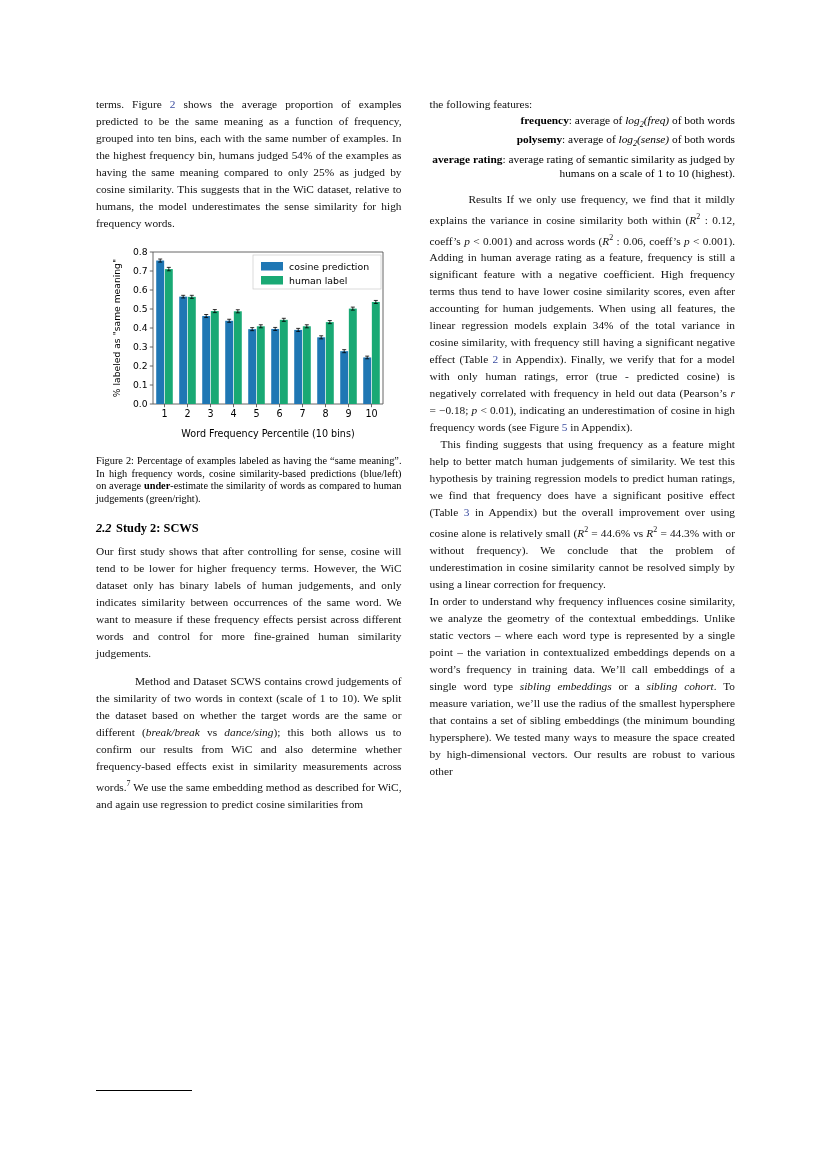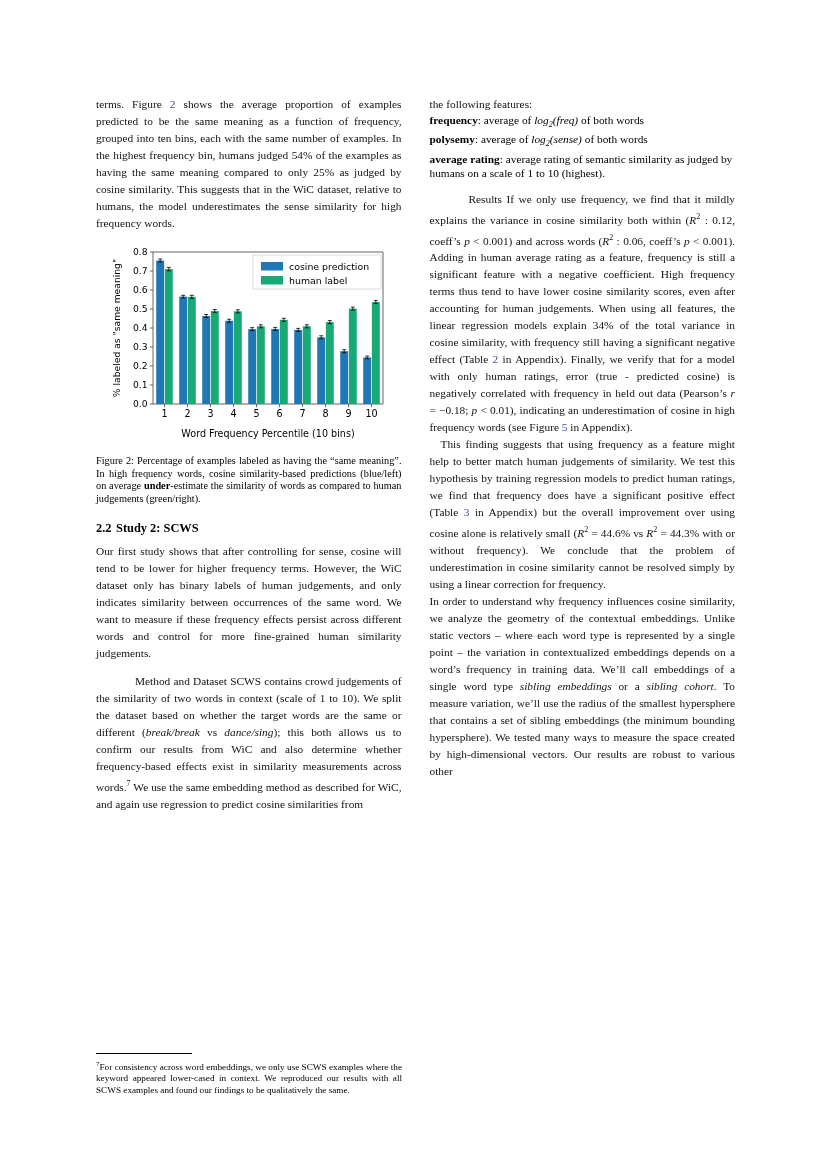--- a/index.html
+++ b/index.html
@@ -46,7 +46,7 @@
   .mathit { font-family:"Liberation Serif", serif; font-style: italic; }
   sup.fn { font-size: 8px; vertical-align: super; }
   .feat-list { margin: 0; font-size:11.35px; line-height:14.05px; }
-  .feat-line { text-align: left; }
+  .feat-line { text-align: right; }
 
   
   .figure { margin: 14px 0 0 0; }

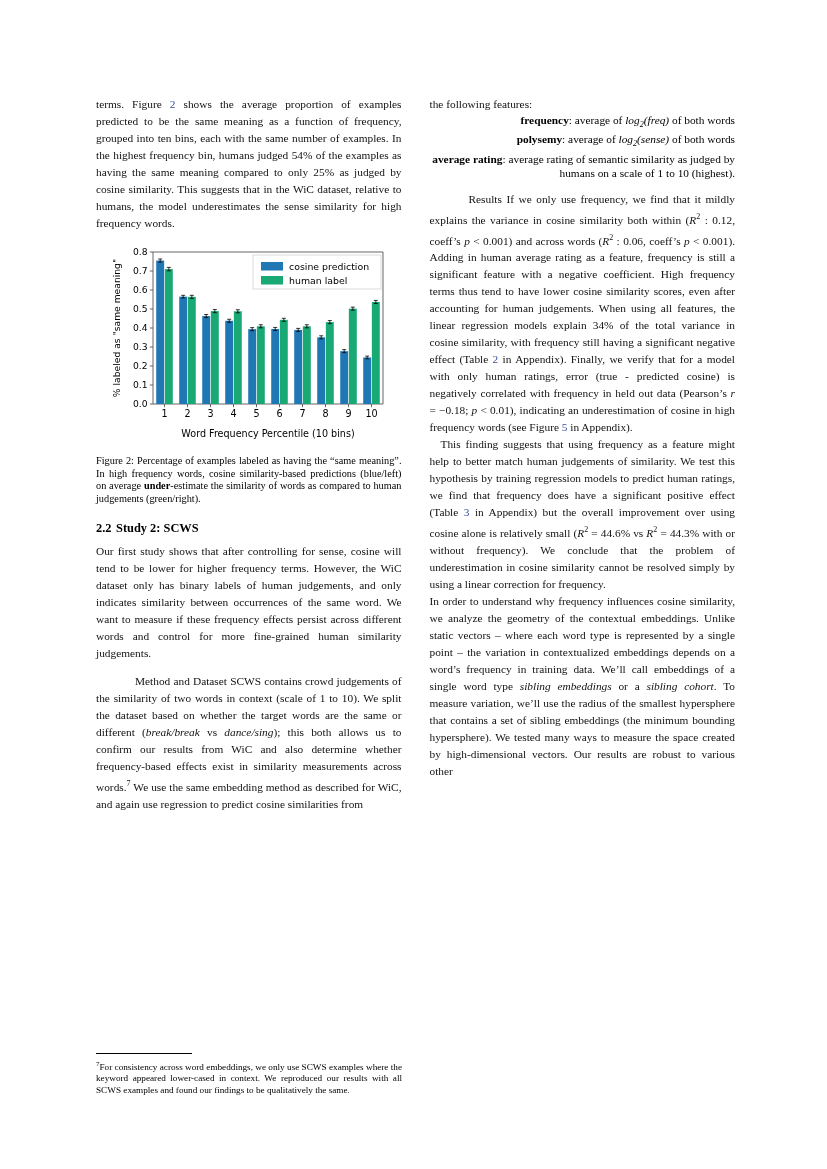--- a/index.html
+++ b/index.html
@@ -41,7 +41,7 @@
     margin: 16px 0 7px 0;
     line-height: 15px;
   }
-  .sec-head .num { display:inline-block; min-width: 20px; }
+  .sec-head .num { display:inline-block; min-width: 20px; font-style: italic; }
   .runin { font-weight: normal; padding-left: 39px; }
   .mathit { font-family:"Liberation Serif", serif; font-style: italic; }
   sup.fn { font-size: 8px; vertical-align: super; }

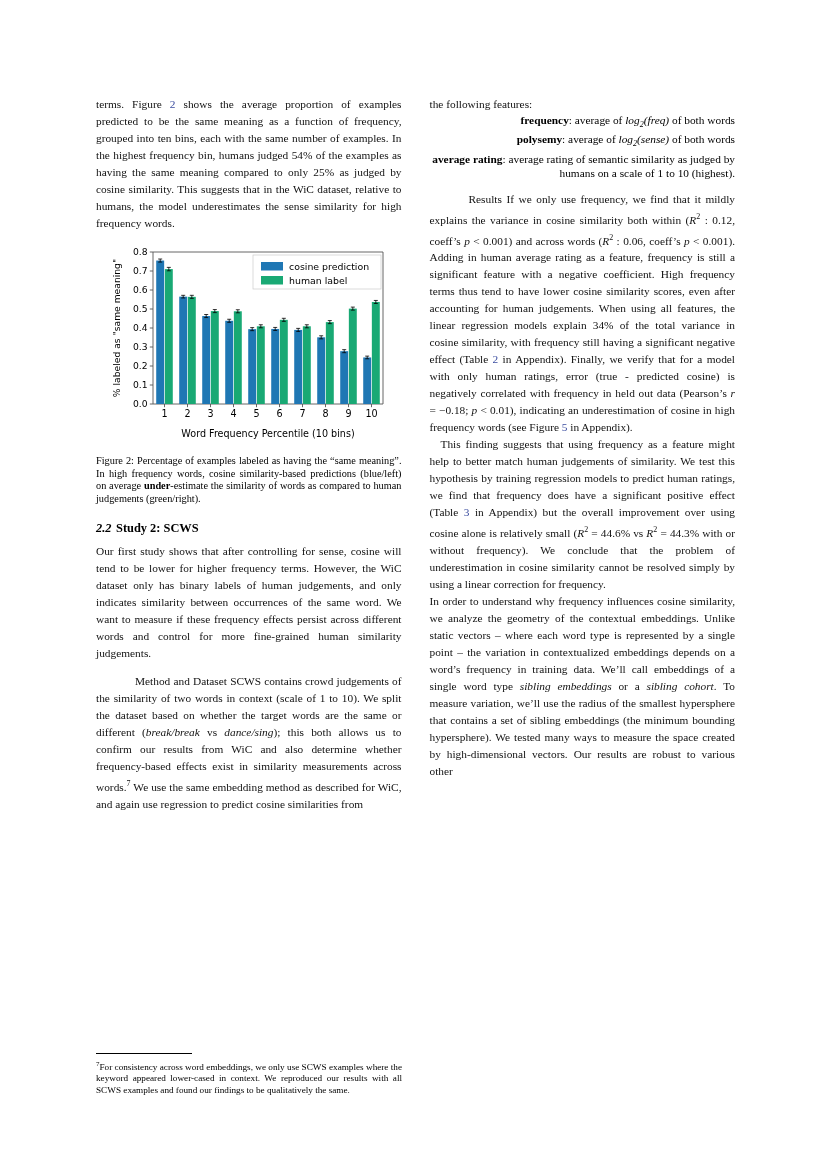--- a/index.html
+++ b/index.html
@@ -233,7 +233,6 @@
 
       <div class="footnote-wrap">
         <div class="fn-rule"></div>
-        <div class="footnote"><span class="fnum">7</span><span>For consistency across word embeddings, we only use SCWS examples where the keyword appeared lower-cased in context. We reproduced our results with all SCWS examples and found our findings to be qualitatively the same.</span></div>
       </div>
 
     </div>

